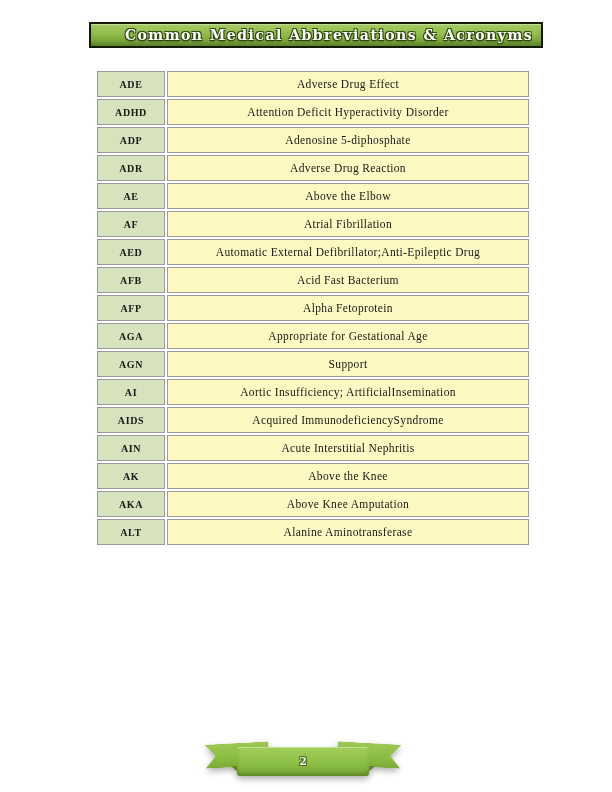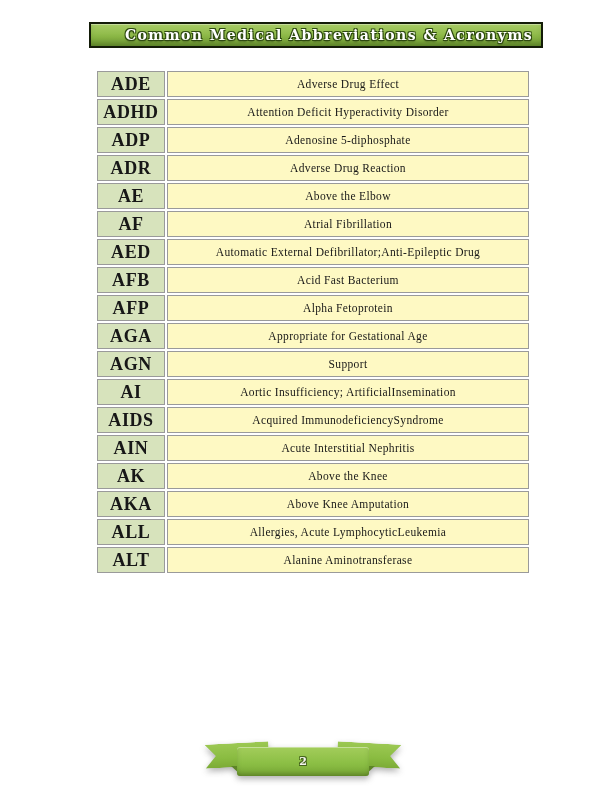--- a/index.html
+++ b/index.html
@@ -64,7 +64,7 @@
     background:var(--cell-green);
     font-family:"Liberation Serif", serif;
     font-weight:bold;
-    font-size:18px;
+    font-size:10px;
     letter-spacing:.6px;
   }
   td.meaning{

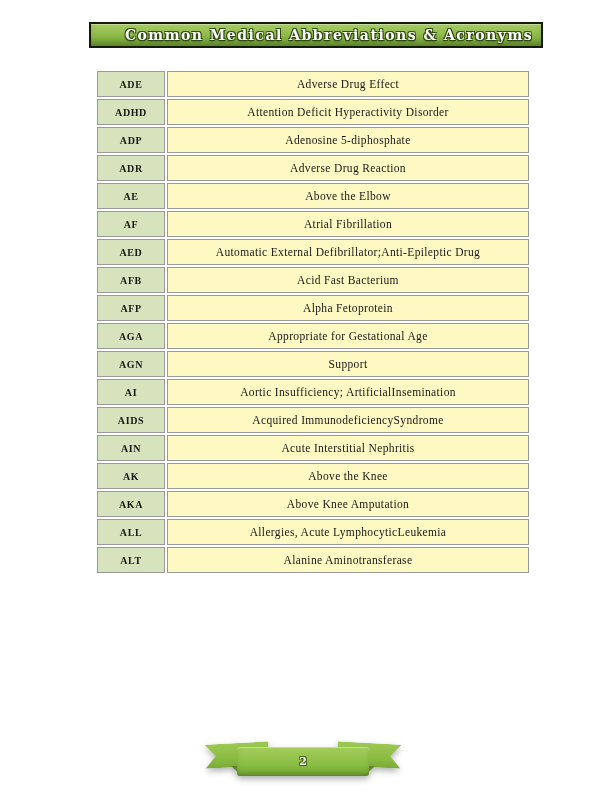--- a/index.html
+++ b/index.html
@@ -200,10 +200,6 @@
           <td class="meaning">Above Knee Amputation</td>
         </tr>
         <tr>
-          <td class="abbr">ALL</td>
-          <td class="meaning">Allergies, Acute LymphocyticLeukemia</td>
-        </tr>
-        <tr>
           <td class="abbr">ALT</td>
           <td class="meaning">Alanine Aminotransferase</td>
         </tr>

